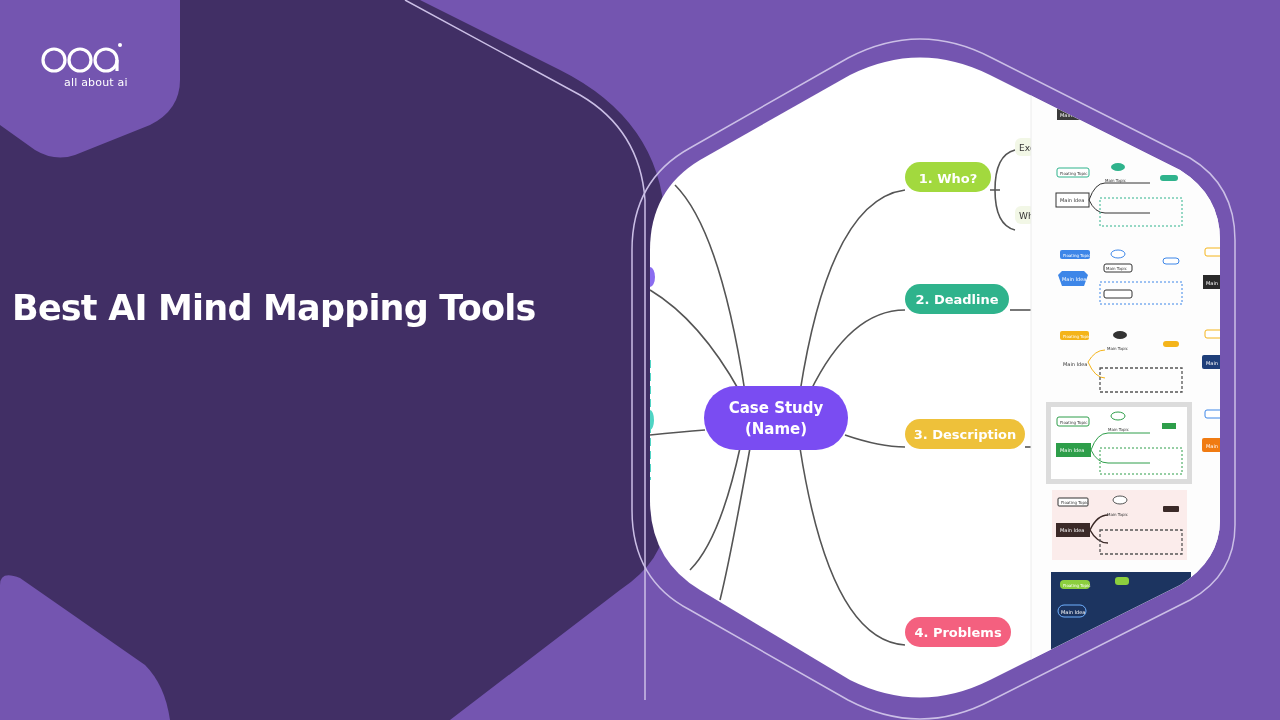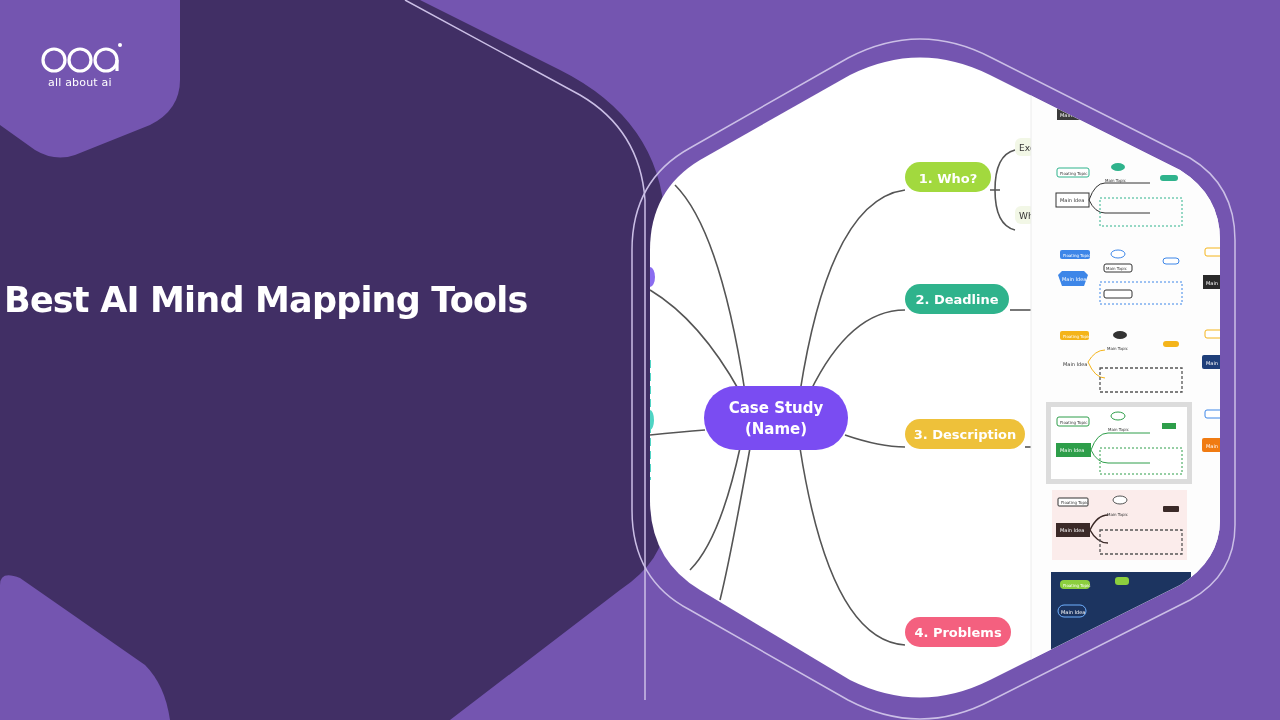--- a/index.html
+++ b/index.html
@@ -7,7 +7,7 @@
   .stage{position:absolute;left:0;top:0;width:1280px;height:720px;}
   .title{position:absolute;left:0;top:276px;color:#ffffff;font-family:"DejaVu Sans",sans-serif;font-weight:bold;font-size:35px;letter-spacing:-0.8px;white-space:nowrap;}
   .logo{position:absolute;left:40px;top:40px;width:90px;height:54px;}
-  .logo-text{position:absolute;left:48px;top:76px;color:#fff;font-family:"DejaVu Sans",sans-serif;font-size:11px;letter-spacing:0.2px;}
+  .logo-text{position:absolute;left:64px;top:76px;color:#fff;font-family:"DejaVu Sans",sans-serif;font-size:11px;letter-spacing:0.2px;}
   svg text{font-family:"DejaVu Sans",sans-serif;}
 </style>
 </head>

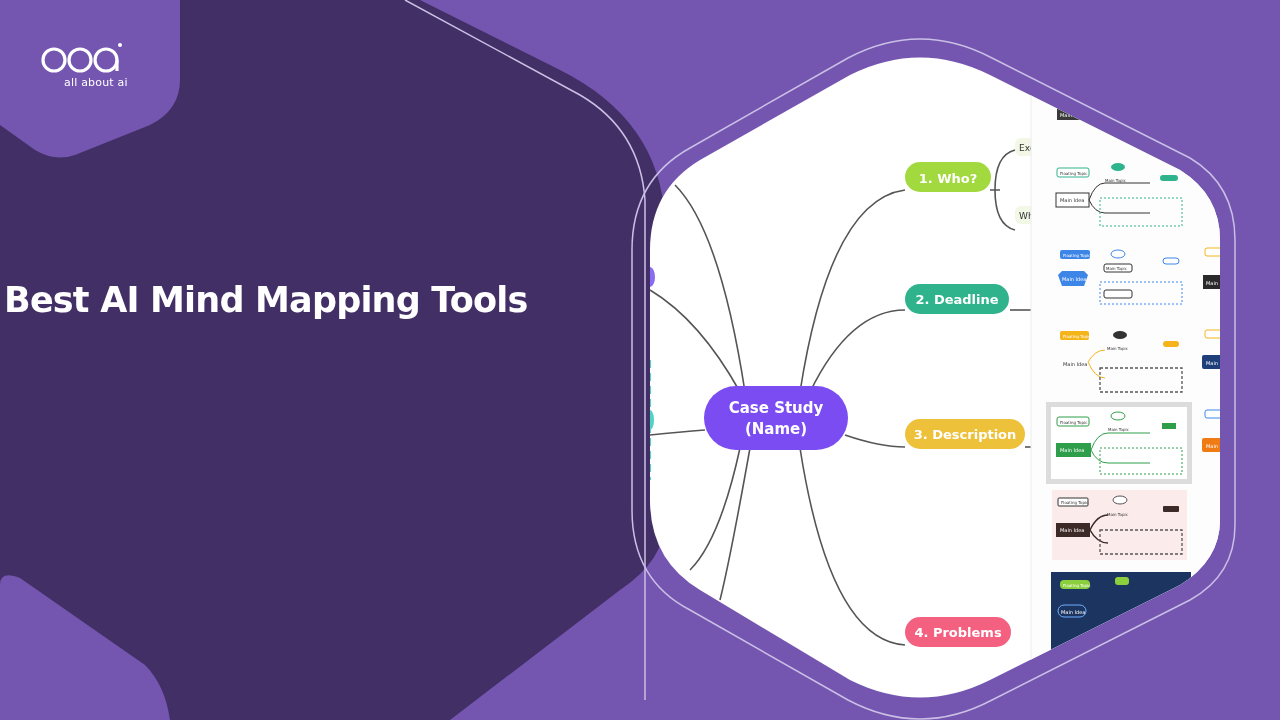--- a/index.html
+++ b/index.html
@@ -176,7 +176,7 @@
 </svg>
 <div class="logo-text">all about ai</div>
 
-<h1 class="title" style="margin:4px;">Best AI Mind Mapping Tools</h1>
+<h1 class="title" style="margin:12px;">Best AI Mind Mapping Tools</h1>
 </div>
 
 </body></html>

